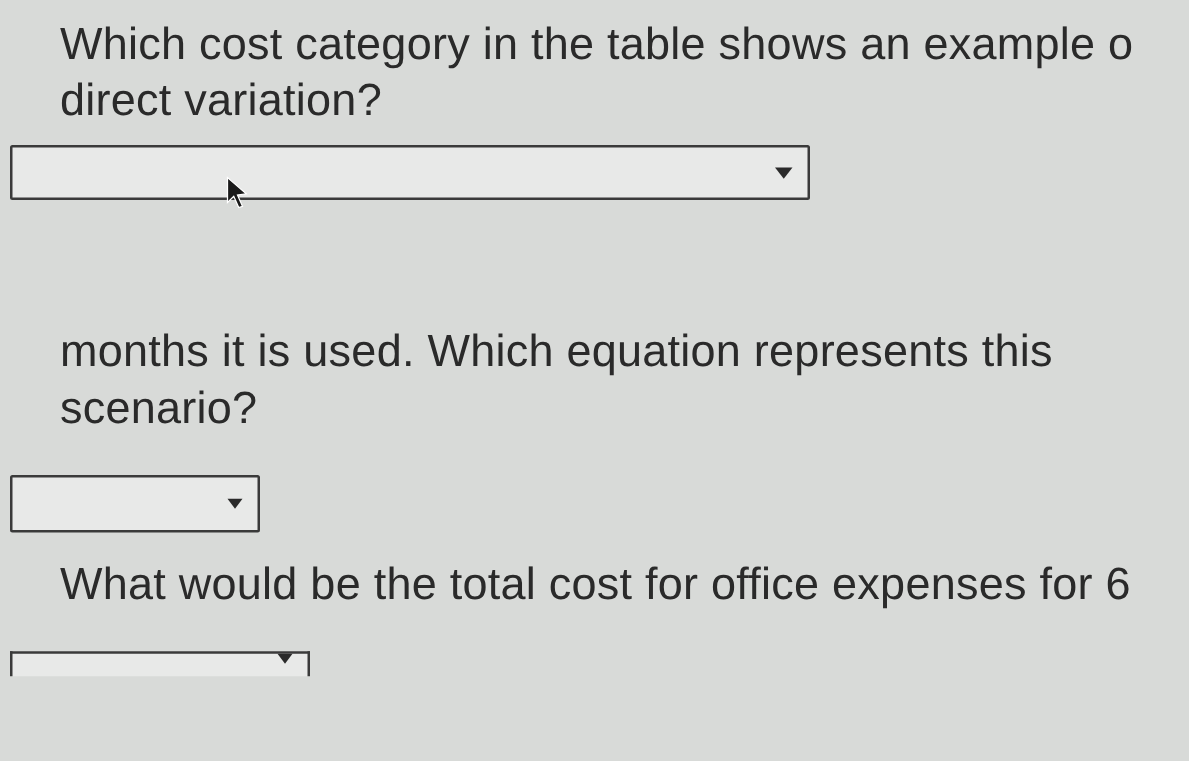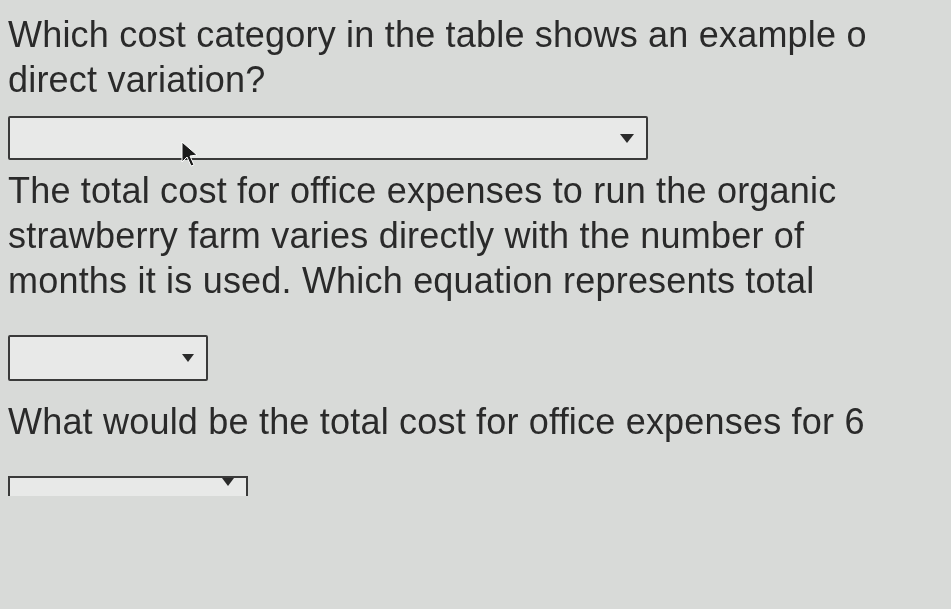--- a/index.html
+++ b/index.html
@@ -22,6 +22,7 @@
       line-height: 1.25;
       margin-bottom: 14px;
       letter-spacing: 0.2px;
+      margin-left: 40px;
     }
     .dropdown-wide {
       width: 640px;

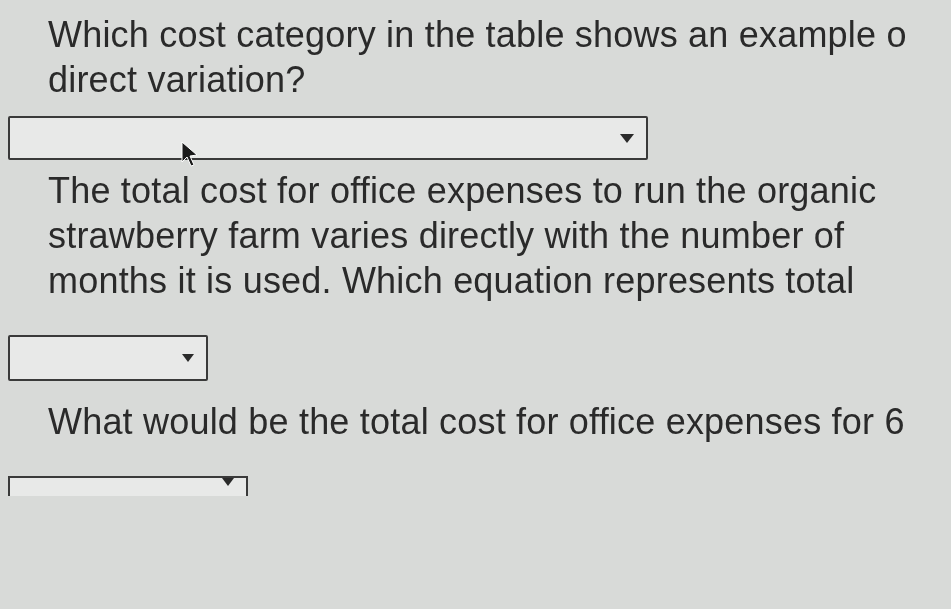--- a/index.html
+++ b/index.html
@@ -103,7 +103,7 @@
 </div>
 
 <div class="question-text">
-  <span>The total cost for office expenses to run the organic</span><br>
+  <br>
   <span>strawberry farm varies directly with the number of</span><br>
   <span>months it is used. Which equation represents total</span><br>
 </div>

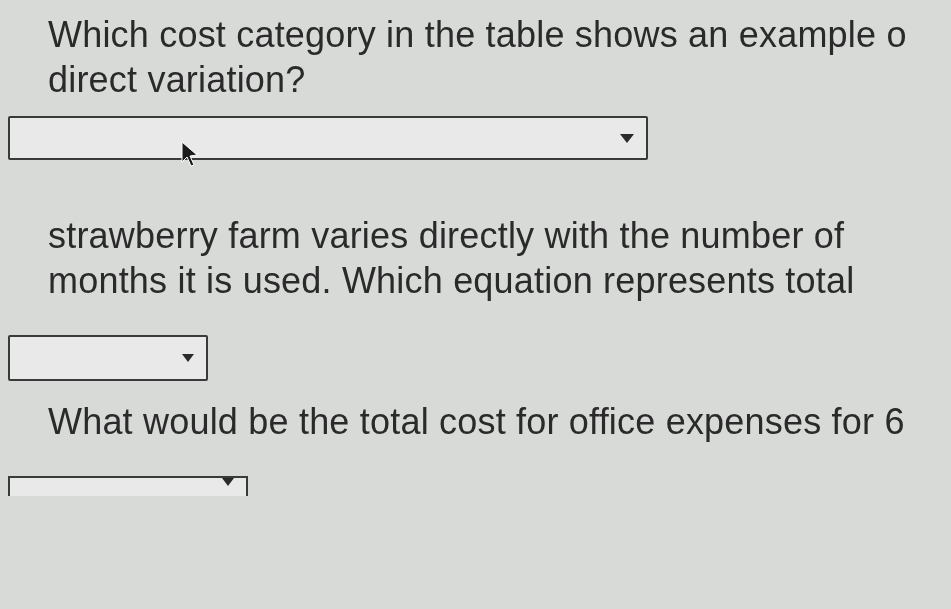--- a/index.html
+++ b/index.html
@@ -104,7 +104,7 @@
 
 <div class="question-text">
   <br>
-  <span>strawberry farm varies directly with the number of</span><br>
+  <br>
   <span>months it is used. Which equation represents total</span><br>
 </div>
 

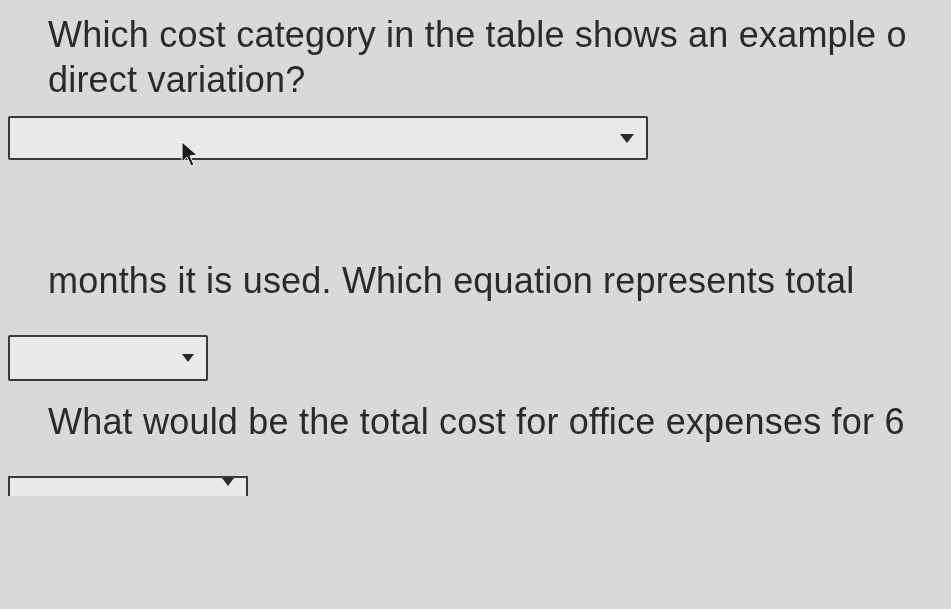--- a/index.html
+++ b/index.html
@@ -105,7 +105,7 @@
 <div class="question-text">
   <br>
   <br>
-  <span>months it is used. Which equation represents total</span><br>
+  <span>months it is used. Which equation represents this</span><br>
 </div>
 
 <div class="spacer"></div>

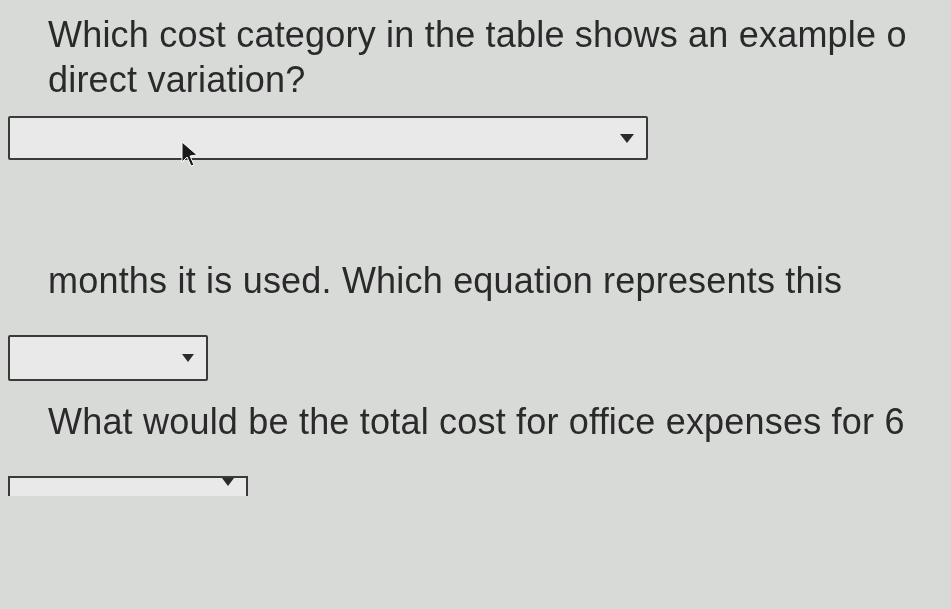--- a/index.html
+++ b/index.html
@@ -106,6 +106,7 @@
   <br>
   <br>
   <span>months it is used. Which equation represents this</span><br>
+  <span>scenario?</span>
 </div>
 
 <div class="spacer"></div>

